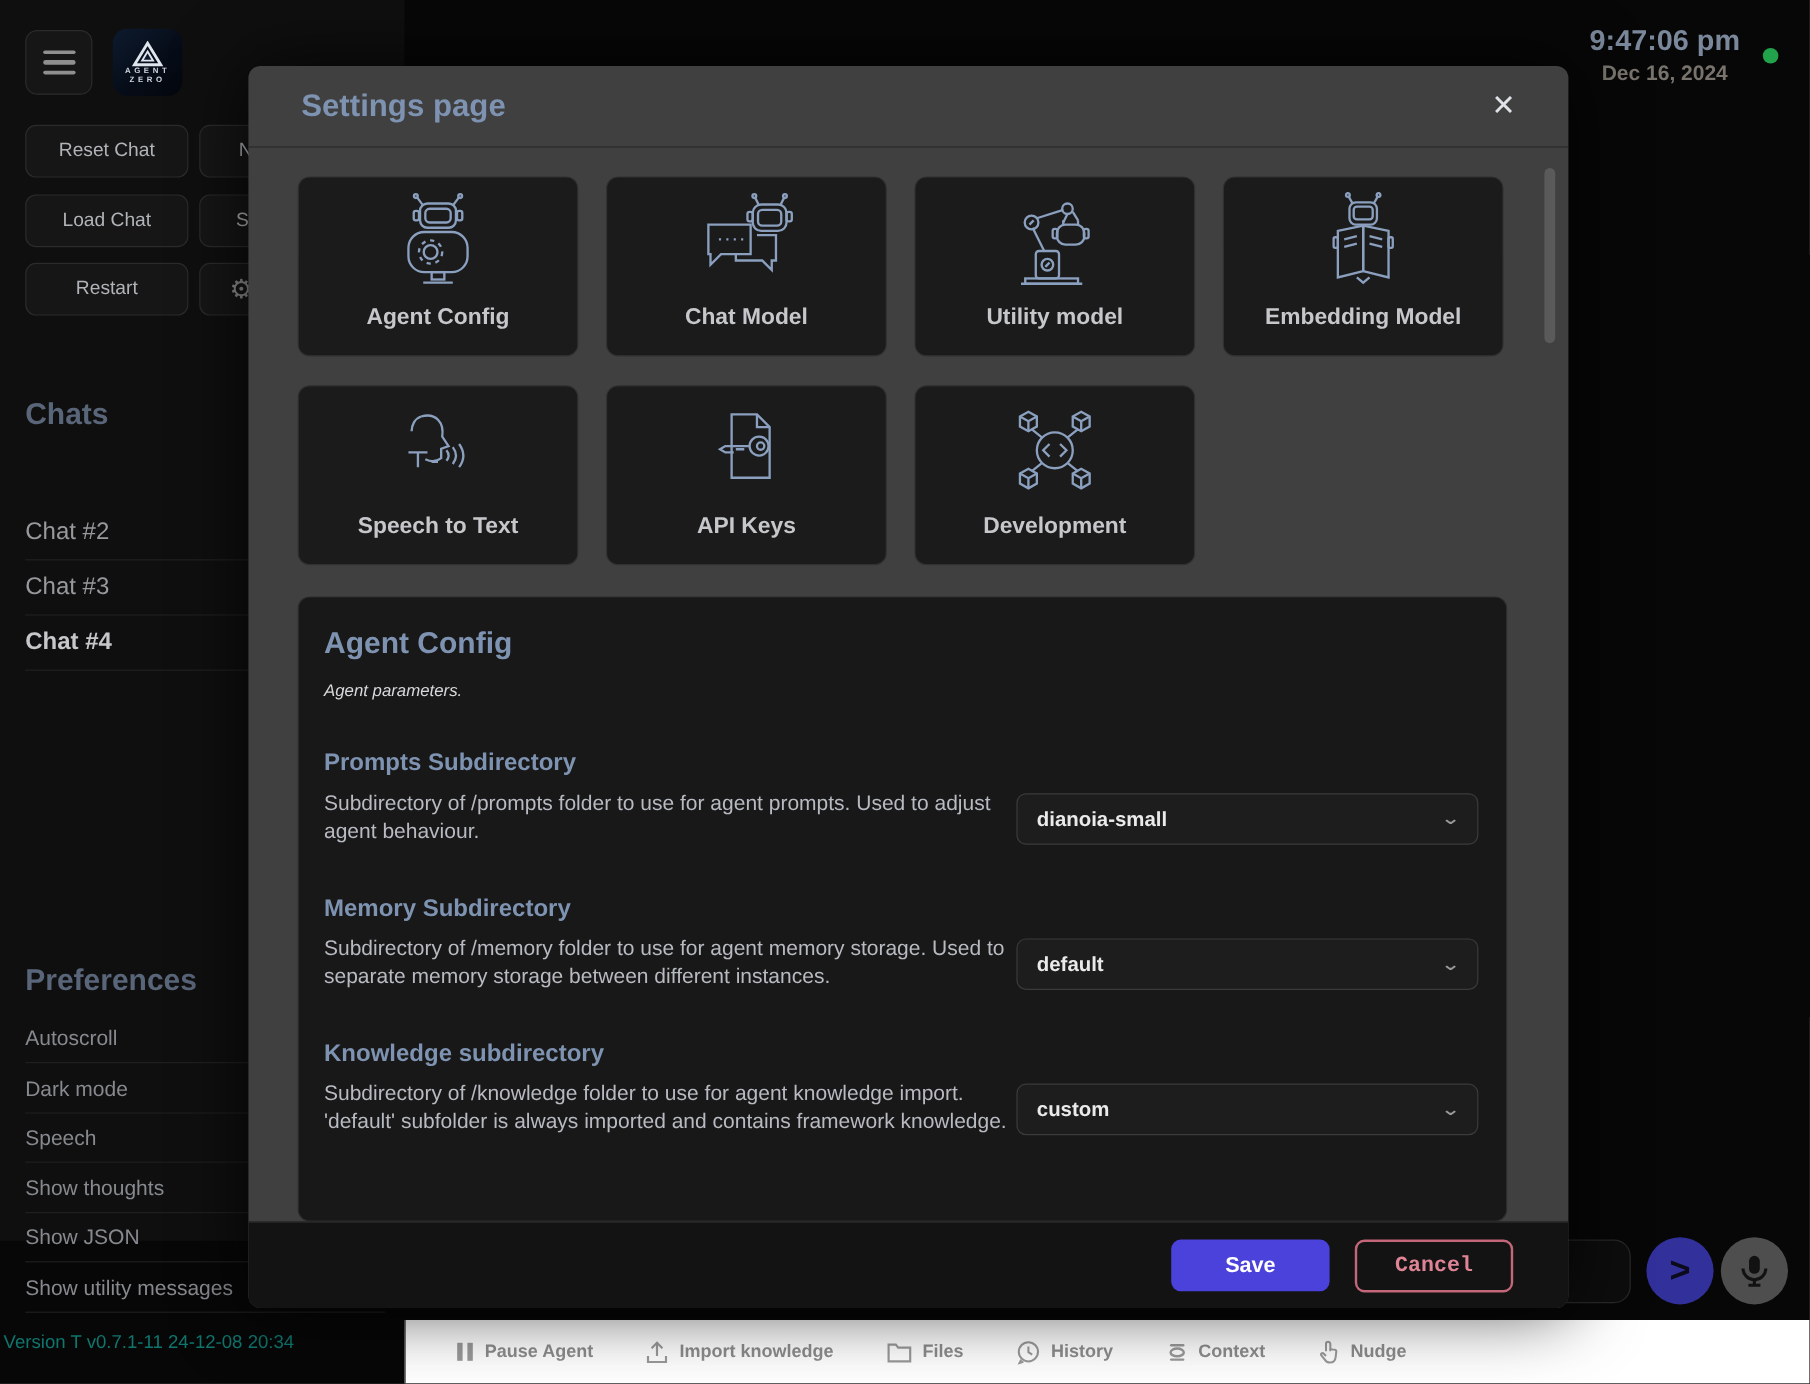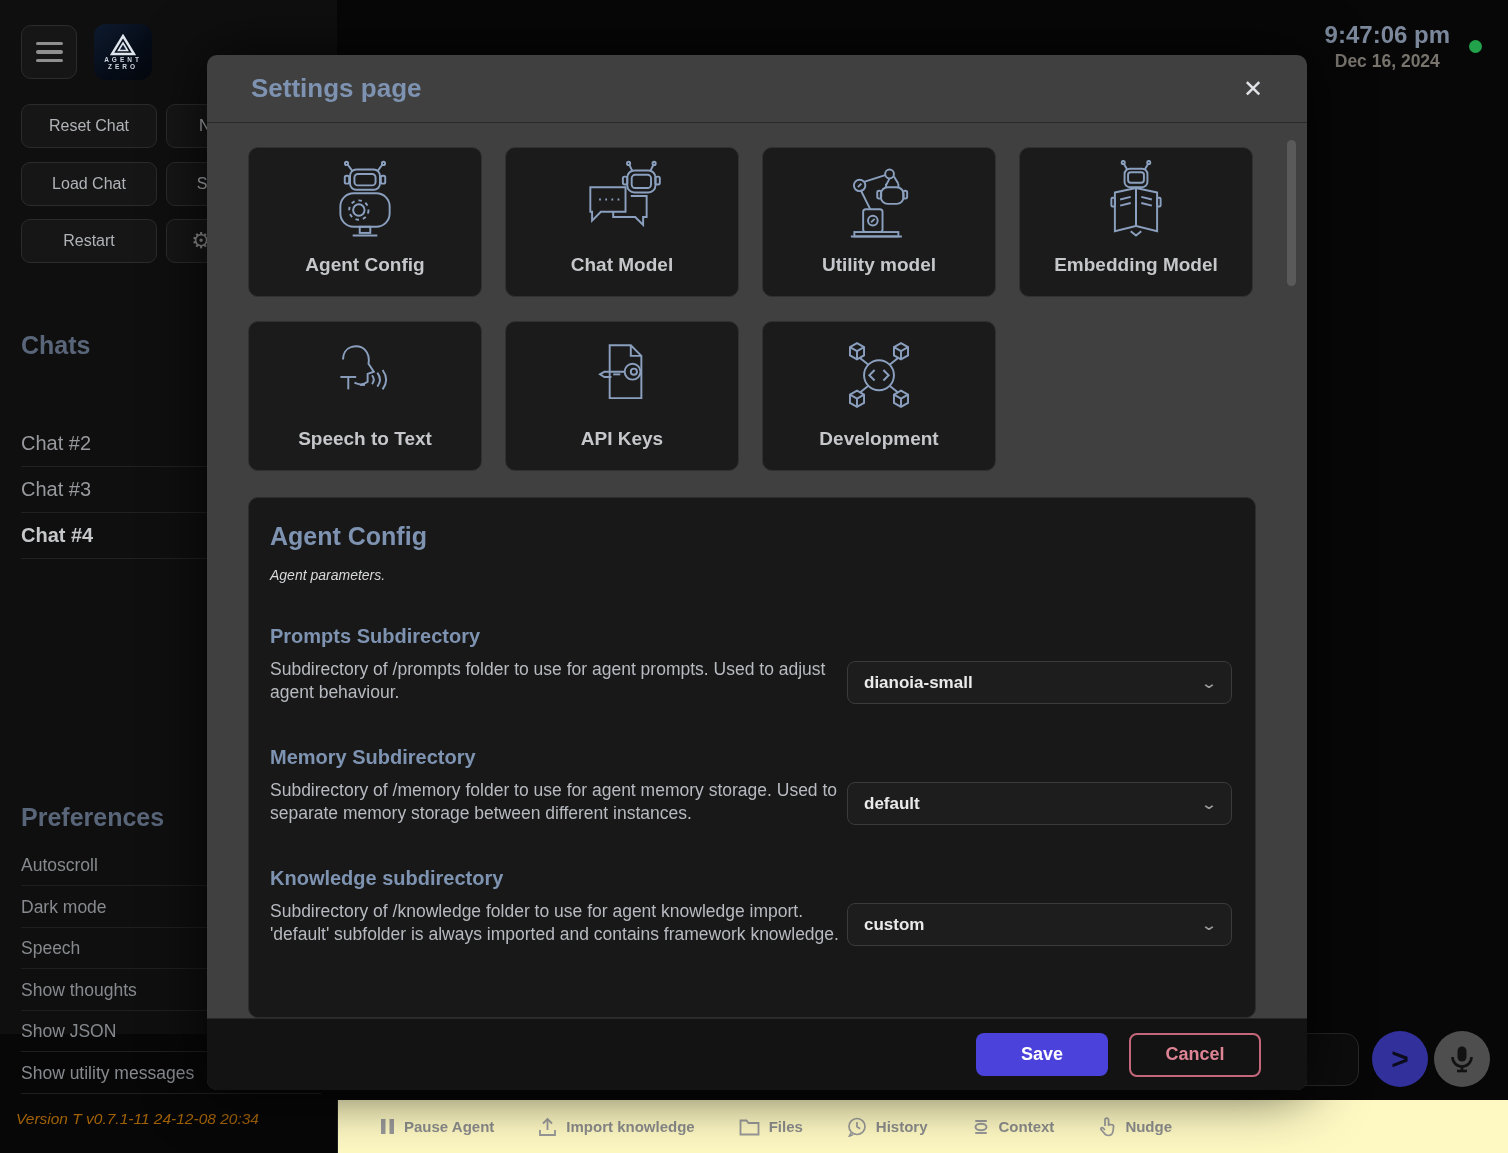--- a/index.html
+++ b/index.html
@@ -81,7 +81,7 @@
   .btn-save { width:132px; height:43px; background:#4a42da; border:none; border-radius:8px; color:#fff;
               font-size:18px; font-weight:bold; cursor:pointer; font-family:inherit; }
   .btn-cancel { width:132px; height:44px; background:transparent; border:2px solid #c4677a; border-radius:8px;
-                color:#de8495; font-size:18px; font-weight:bold; cursor:pointer; font-family:Liberation Sans, sans-serif; }
+                color:#de8495; font-size:18px; font-weight:bold; cursor:pointer; font-family:Liberation Mono, monospace; }
 </style>
 </head>
 <body>

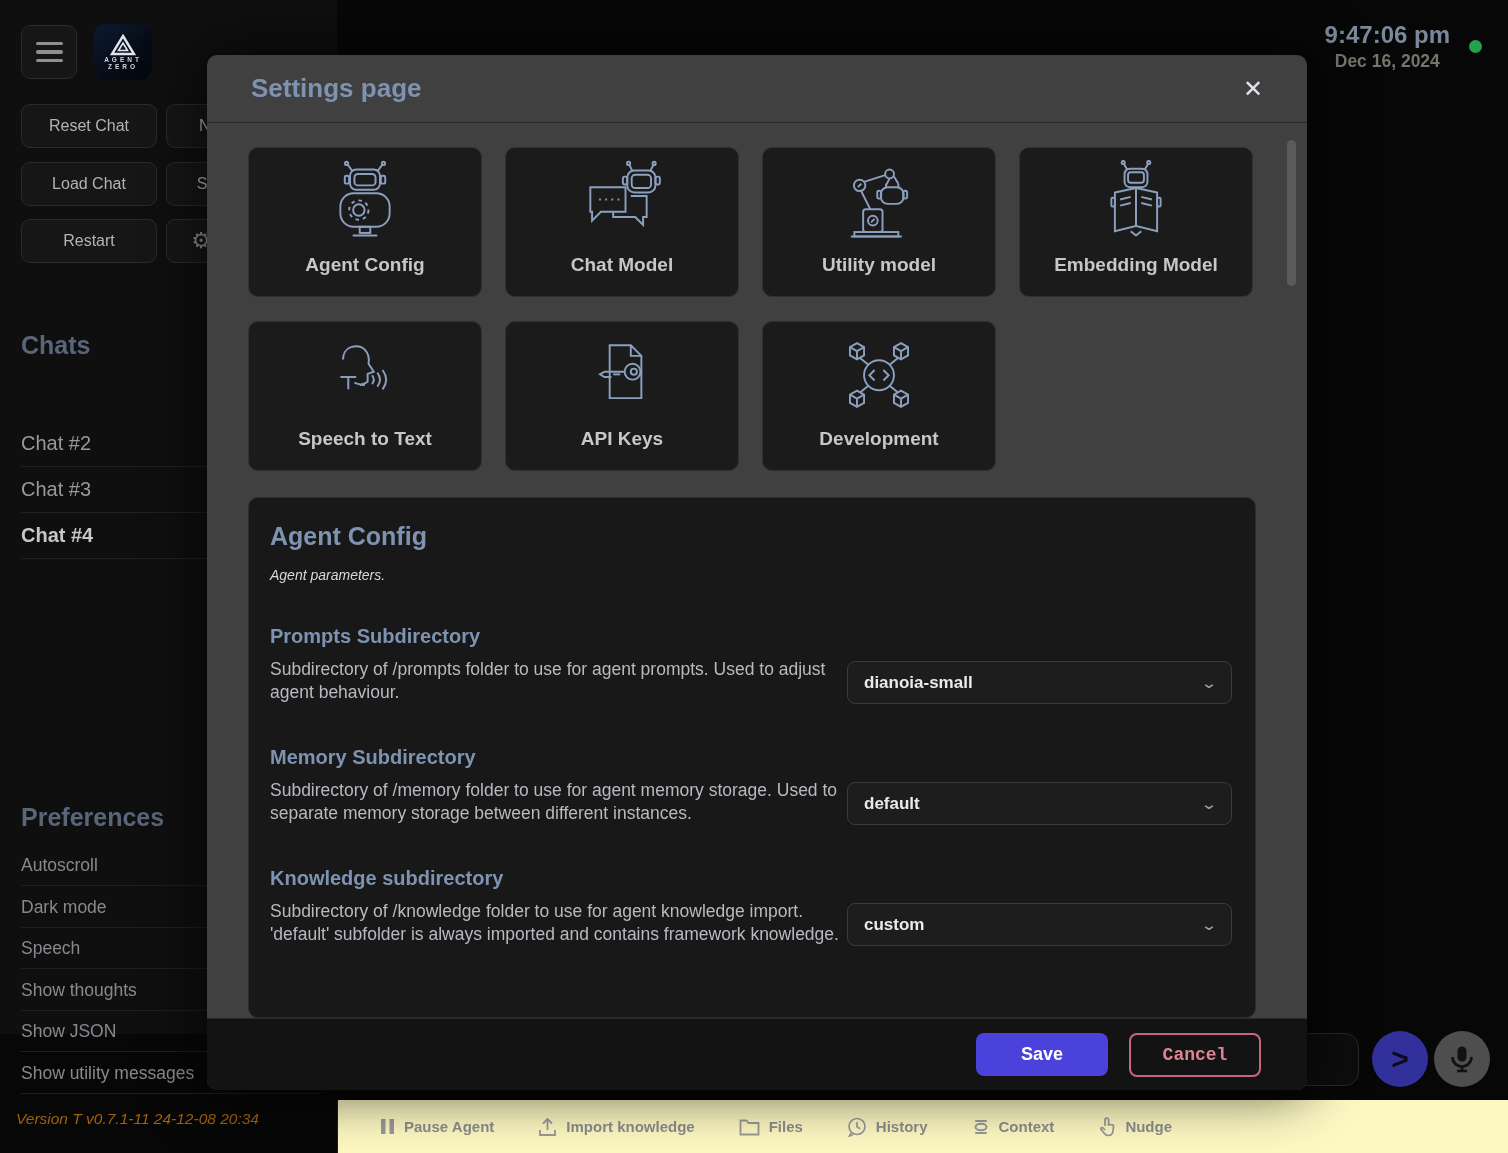--- a/index.html
+++ b/index.html
@@ -28,7 +28,7 @@
   .sb-row.active { font-weight:bold; color:#c6c7c9; }
   .pref-row { position:absolute; left:21px; width:300px; height:41px; display:flex; align-items:center;
               font-size:17.5px; color:#86898e; border-bottom:1px solid #1f1f1f; cursor:pointer; }
-  .version { position:absolute; left:16px; top:1110px; font-size:15.5px; color:#a16207;font-style:italic; }
+  .version { position:absolute; left:3px; top:1110px; font-size:15.5px; color:#0f766e; }
 
   
   .clock { position:absolute; right:58px; top:21px; text-align:center; z-index:1; }

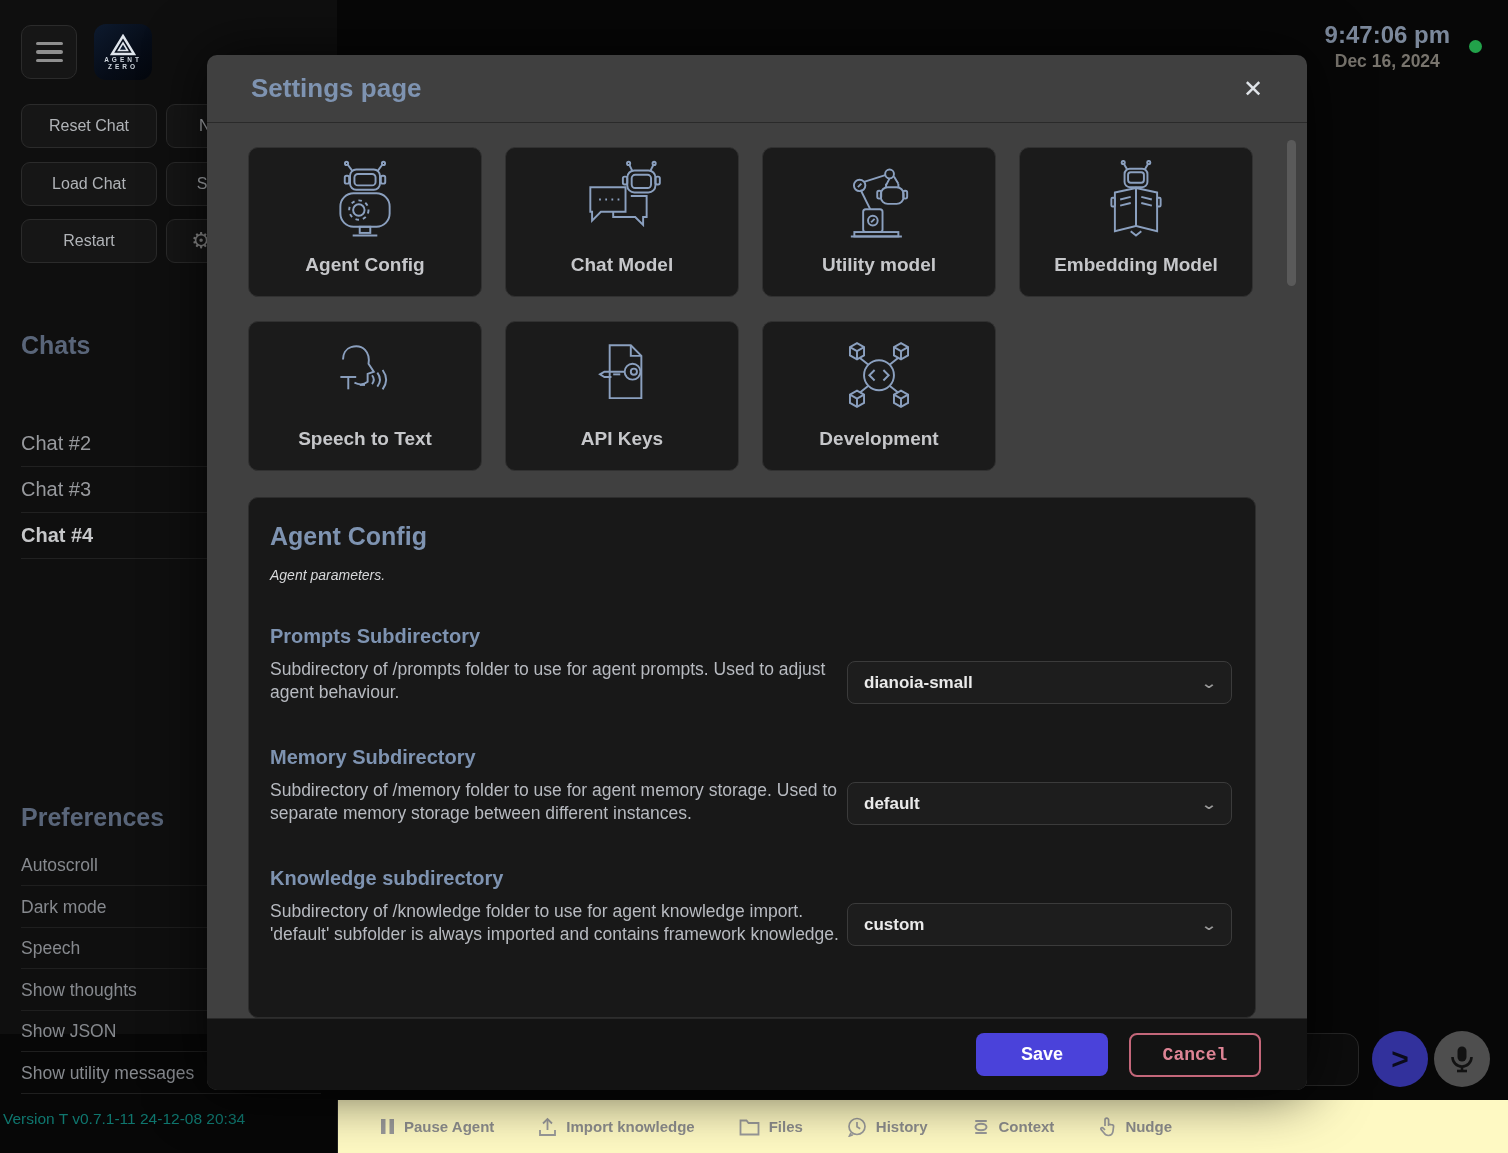--- a/index.html
+++ b/index.html
@@ -46,7 +46,7 @@
 
   
   .bottombar { position:absolute; left:337px; right:0; bottom:0; height:53px; border-left:1px solid #202020;
-               display:flex; align-items:center; gap:44px; padding-left:42px; z-index:1; background:#fef9c3; }
+               display:flex; align-items:center; gap:44px; padding-left:42px; z-index:1; background:#ffffff; }
   .bb-item { display:flex; align-items:center; gap:9px; color:#8d8d8d; font-size:15px; font-weight:bold; cursor:pointer; white-space:nowrap; }
   .bb-item svg { flex:none; }
 

